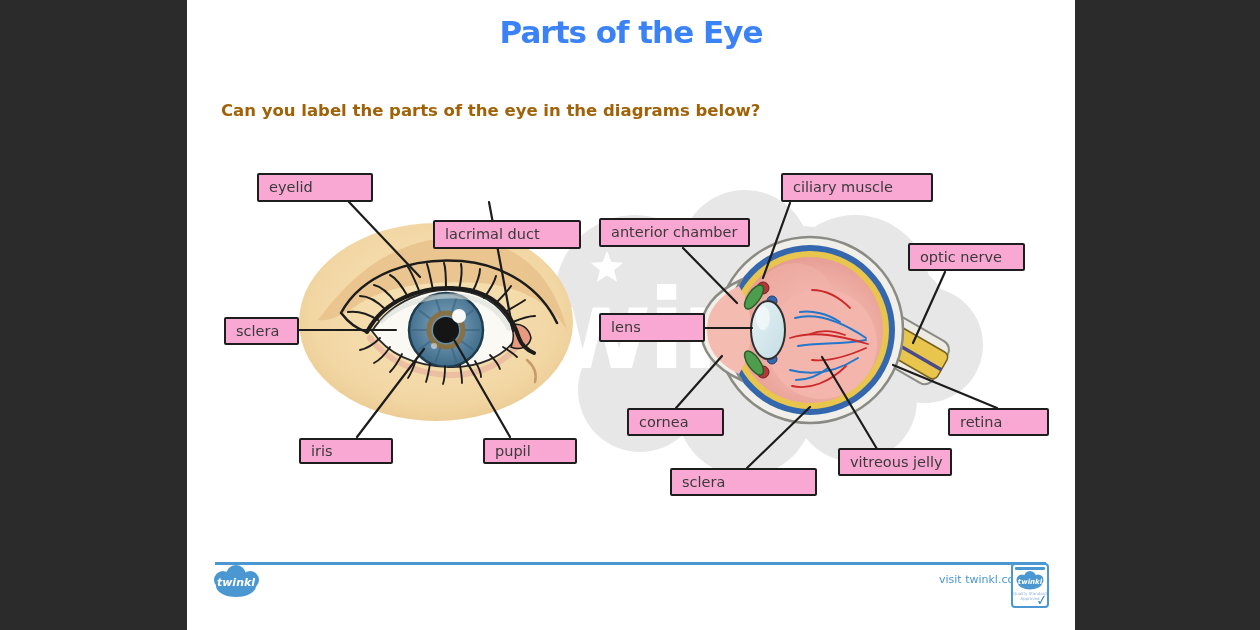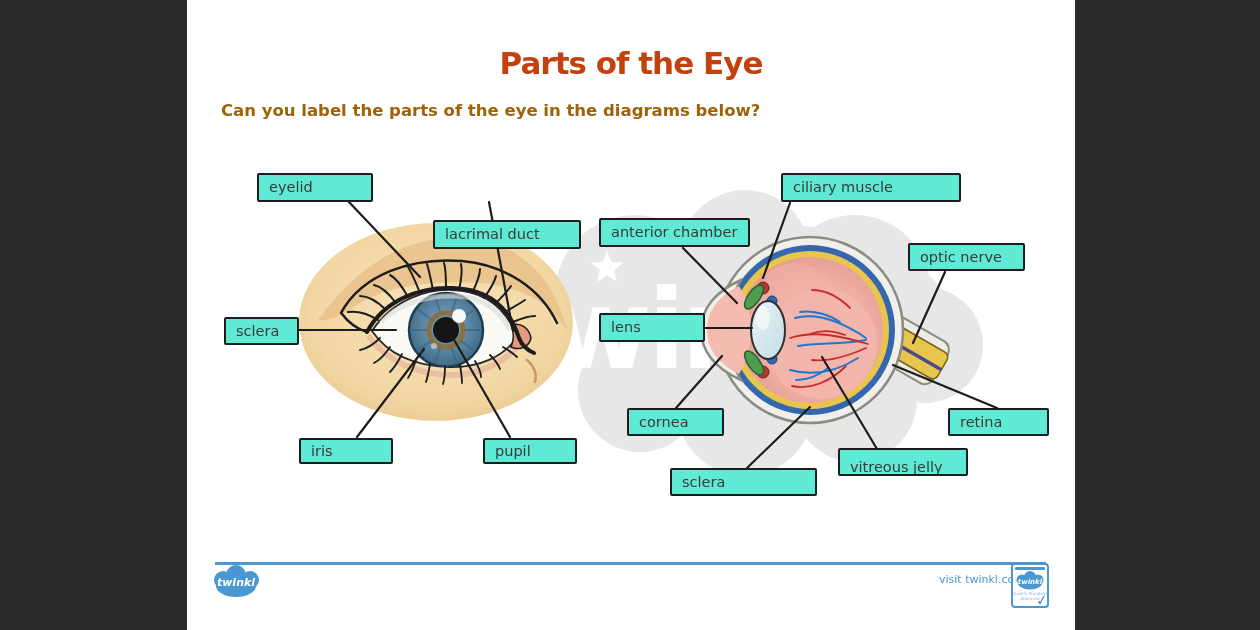--- a/index.html
+++ b/index.html
@@ -15,9 +15,9 @@
     background:#ffffff;
   }
   .title {
-    position:absolute; top:45px; left:0; width:100%;
+    position:absolute; top:14px; left:0; width:100%;
     text-align:center; font-size:31px; font-weight:800; letter-spacing:-1px;
-    color:#c2410c;
+    color:#3b82f6;
   }
   .instruction {
     position:absolute; left:34px; top:101px;

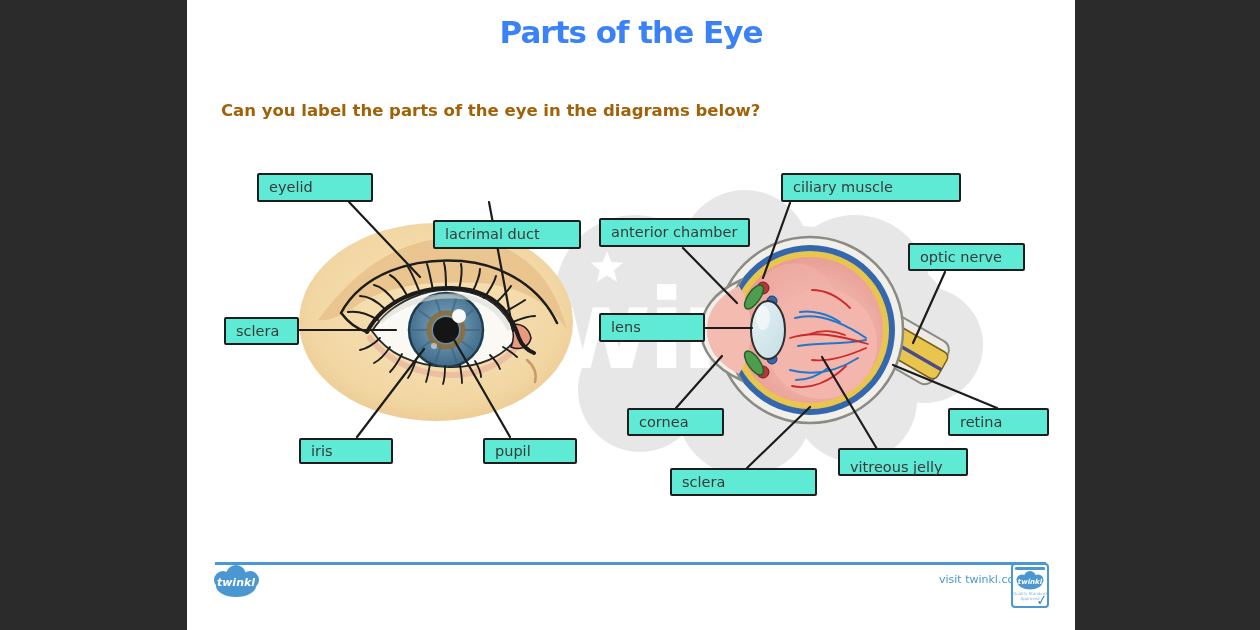--- a/index.html
+++ b/index.html
@@ -25,7 +25,7 @@
   }
   svg.art { position:absolute; left:0; top:0; width:888px; height:630px; }
   .lbl {
-    position:absolute; background:#5eead4; border:2px solid #1d1d1d;
+    position:absolute; background:#f9a8d4; border:2px solid #1d1d1d;
     border-radius:2px; display:flex; align-items:center;
     padding-left:10px; font-size:14.5px; color:#3a3a3a; line-height:1;
   }

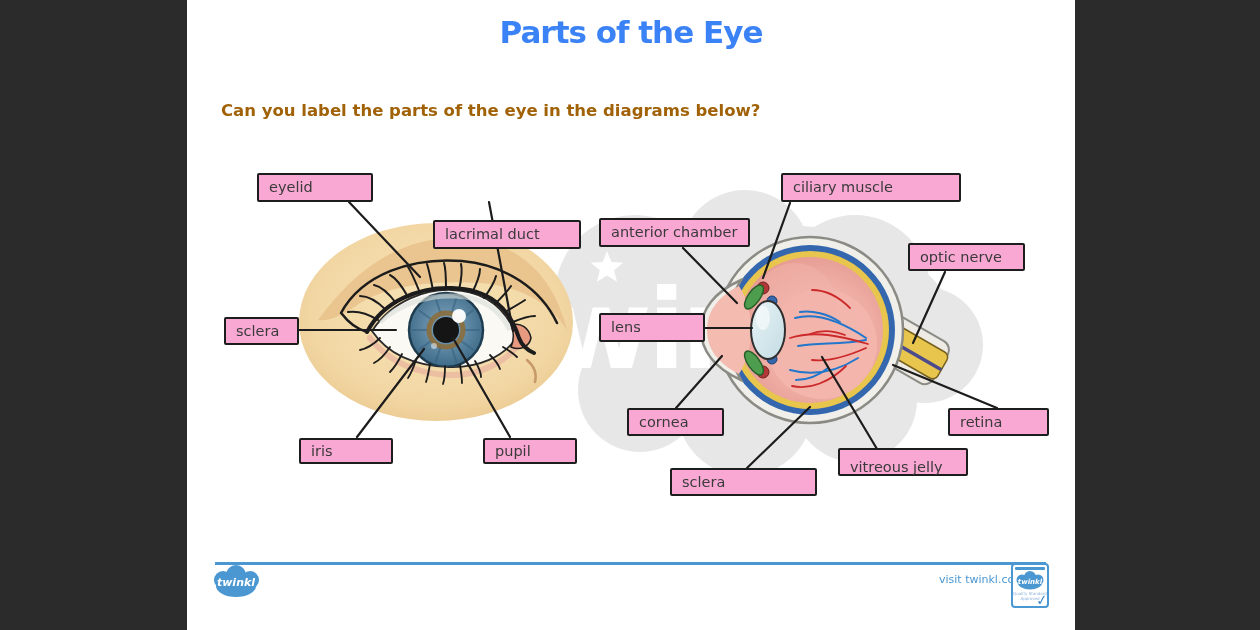--- a/index.html
+++ b/index.html
@@ -222,7 +222,7 @@
   <div class="lbl" style="left:246px; top:173px; width:148px; height:29px;margin-top:47px;">
       <span>lacrimal duct</span>
     </div>
-  <div class="lbl" style="left:594px; top:173px; width:180px; height:29px;">
+  <div class="lbl" style="left:594px; top:173px; width:152px; height:29px;">
       <span>ciliary muscle</span>
     </div>
   <div class="lbl" style="left:412px; top:218px; width:151px; height:29px;">

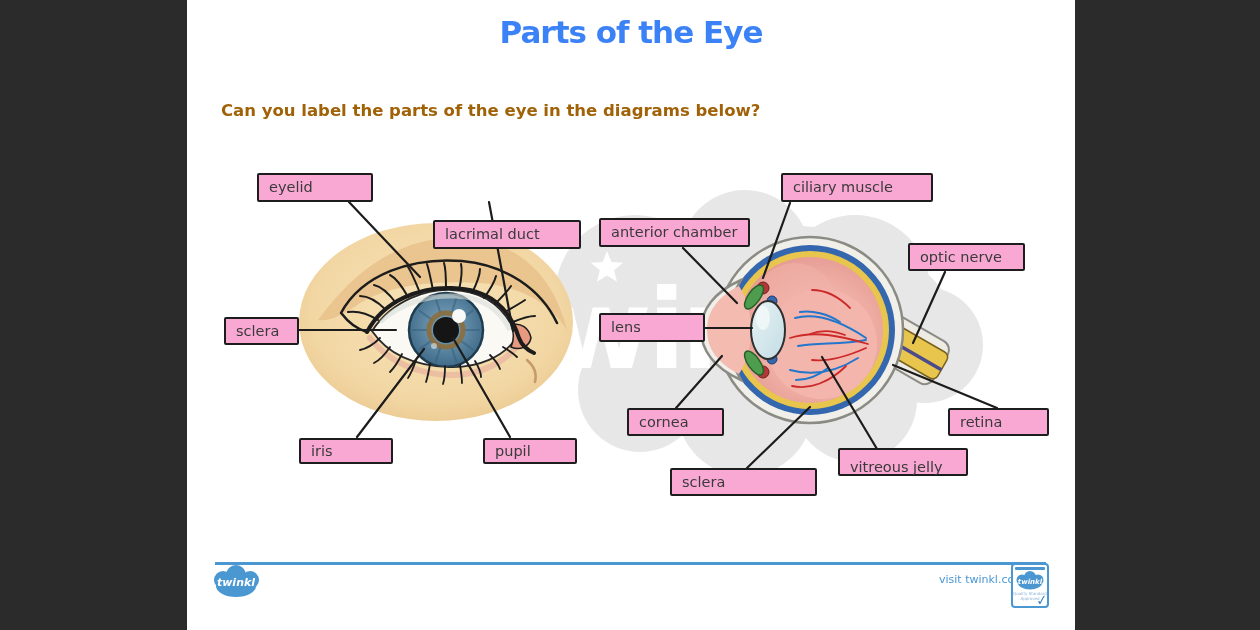--- a/index.html
+++ b/index.html
@@ -249,7 +249,7 @@
   <div class="lbl" style="left:296px; top:438px; width:94px;  height:26px;">
       <span>pupil</span>
     </div>
-  <div class="lbl" style="left:651px; top:448px; width:130px; height:28px;align-items:flex-end;">
+  <div class="lbl" style="left:651px; top:448px; width:114px; height:28px;">
       <span>vitreous jelly</span>
     </div>
   <div class="lbl" style="left:483px; top:468px; width:147px; height:28px;">

